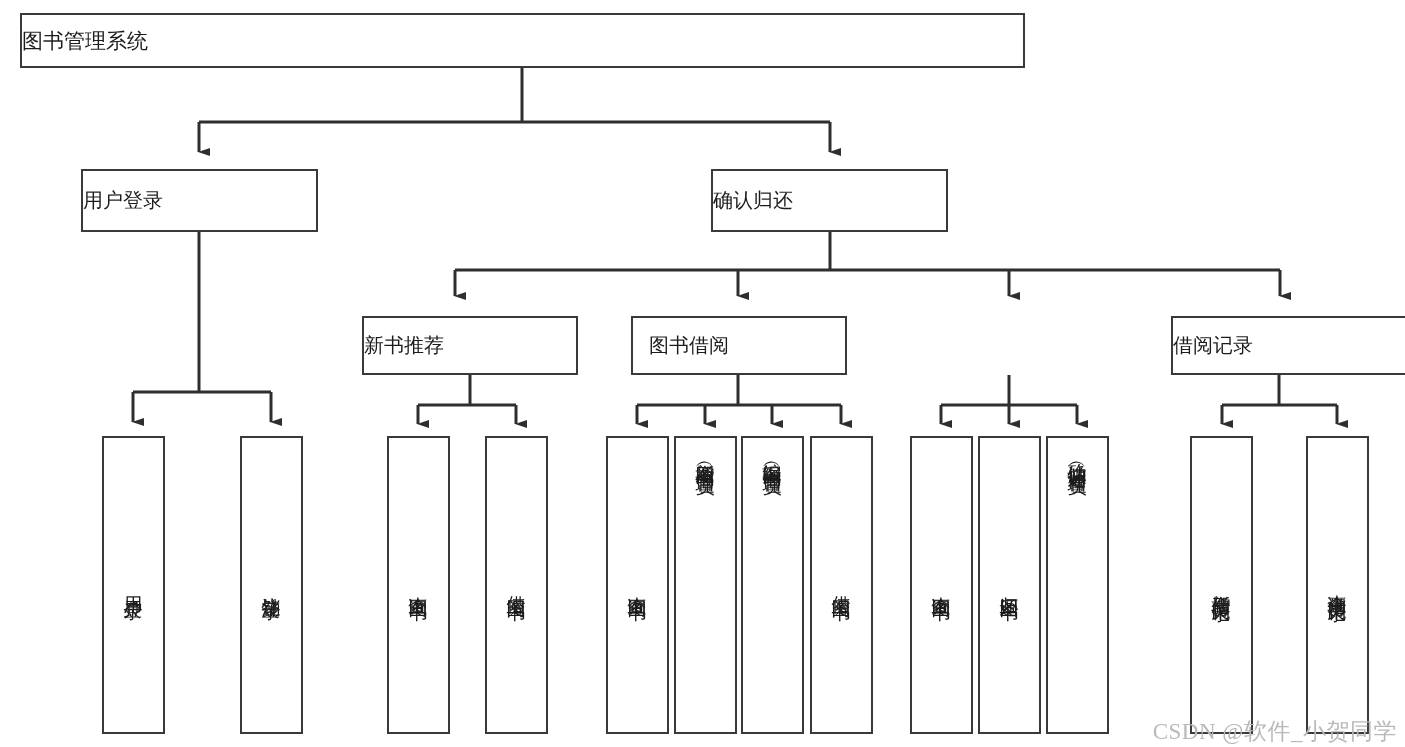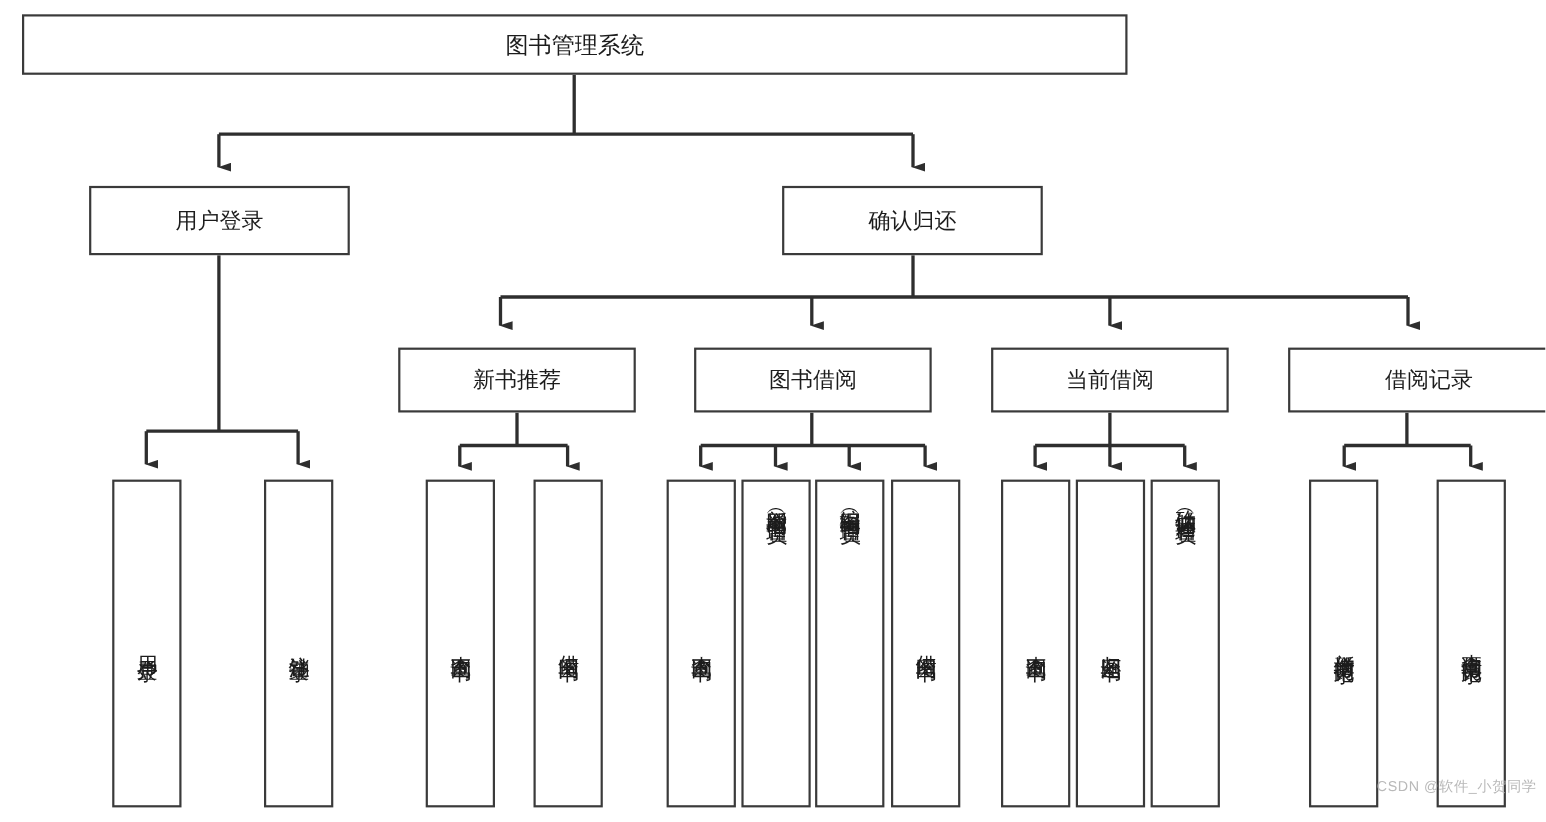--- a/index.html
+++ b/index.html
@@ -32,7 +32,7 @@
     background: #ffffff;
     display: flex;
     align-items: center;
-    justify-content: center;
+    justify-content: flex-start;
     color: #1c1c1c;
     font-family: "Liberation Sans", "DejaVu Sans", sans-serif;
   }

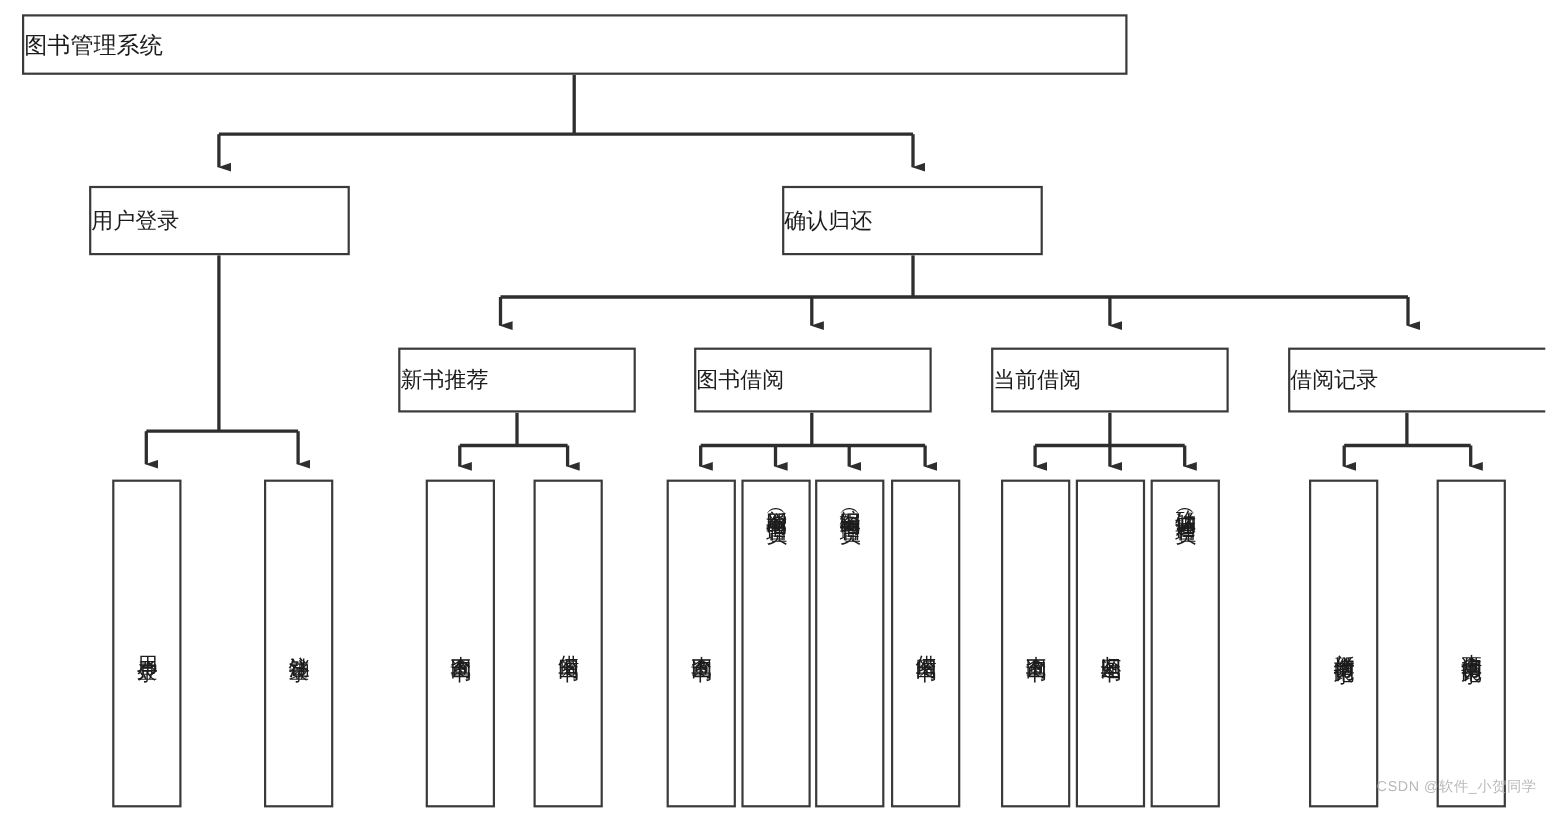--- a/index.html
+++ b/index.html
@@ -150,7 +150,7 @@
   <div class="node-box node-mid2" style="left:362px; top:316px; width:216px; height:59px;">
     <span>新书推荐</span>
   </div>
-  <div class="node-box node-mid2" style="left:631px; top:316px; width:216px; height:59px;">
+  <div class="node-box node-mid2" style="left:631px; top:316px; width:216px; height:59px;padding-left:16px;">
     <span>图书借阅</span>
   </div>
   <div class="node-box node-mid2" style="left:901px; top:316px; width:216px; height:59px;">

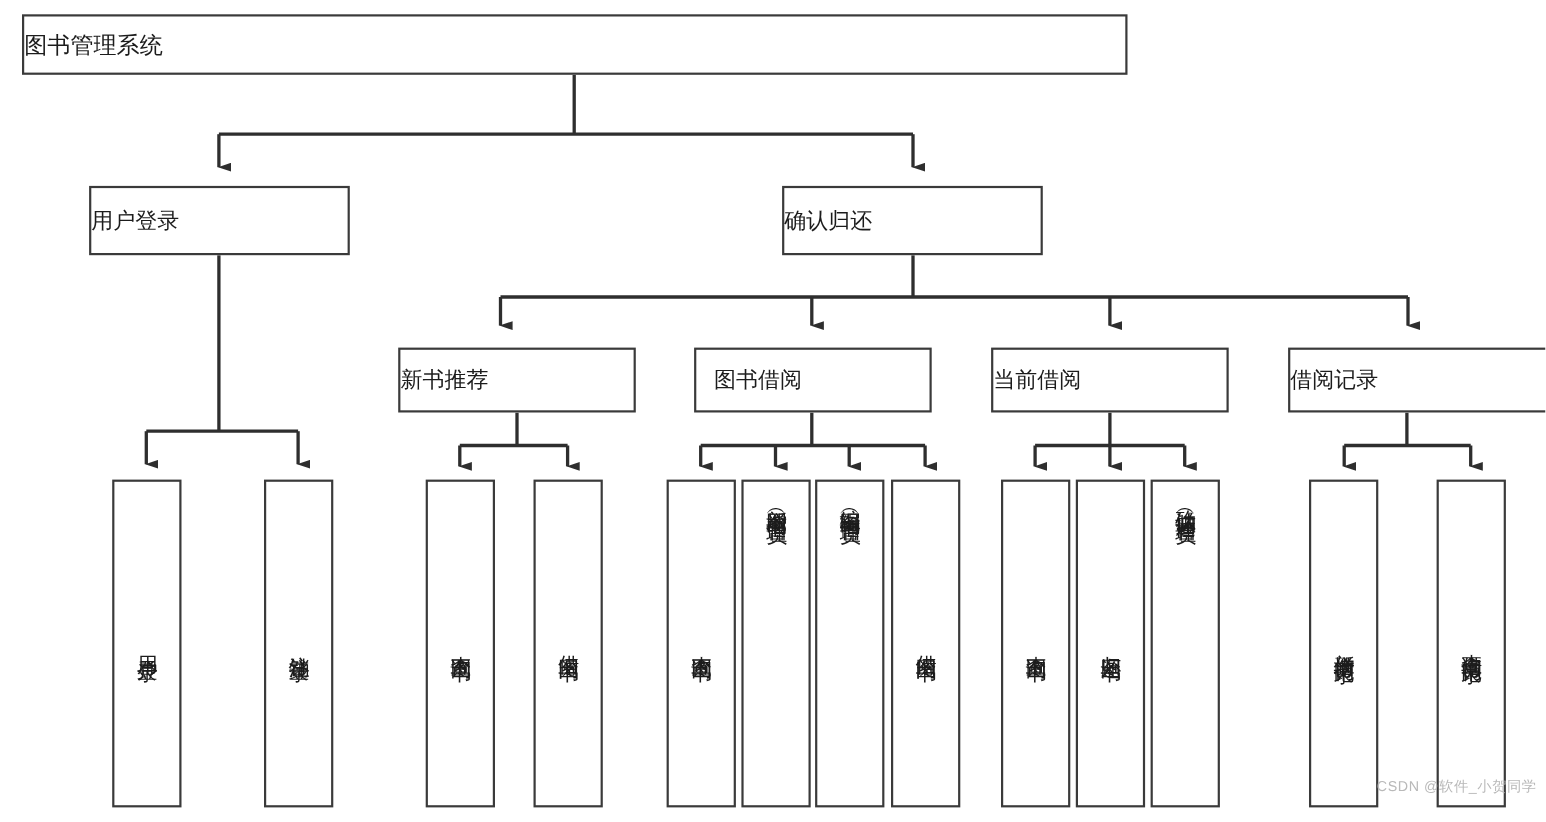--- a/index.html
+++ b/index.html
@@ -153,9 +153,6 @@
   <div class="node-box node-mid2" style="left:631px; top:316px; width:216px; height:59px;padding-left:16px;">
     <span>图书借阅</span>
   </div>
-  <div class="node-box node-mid2" style="left:901px; top:316px; width:216px; height:59px;">
-    <span>当前借阅</span>
-  </div>
   <div class="node-box node-mid2" style="left:1171px; top:316px; width:256px; height:59px;">
     <span>借阅记录</span>
   </div>

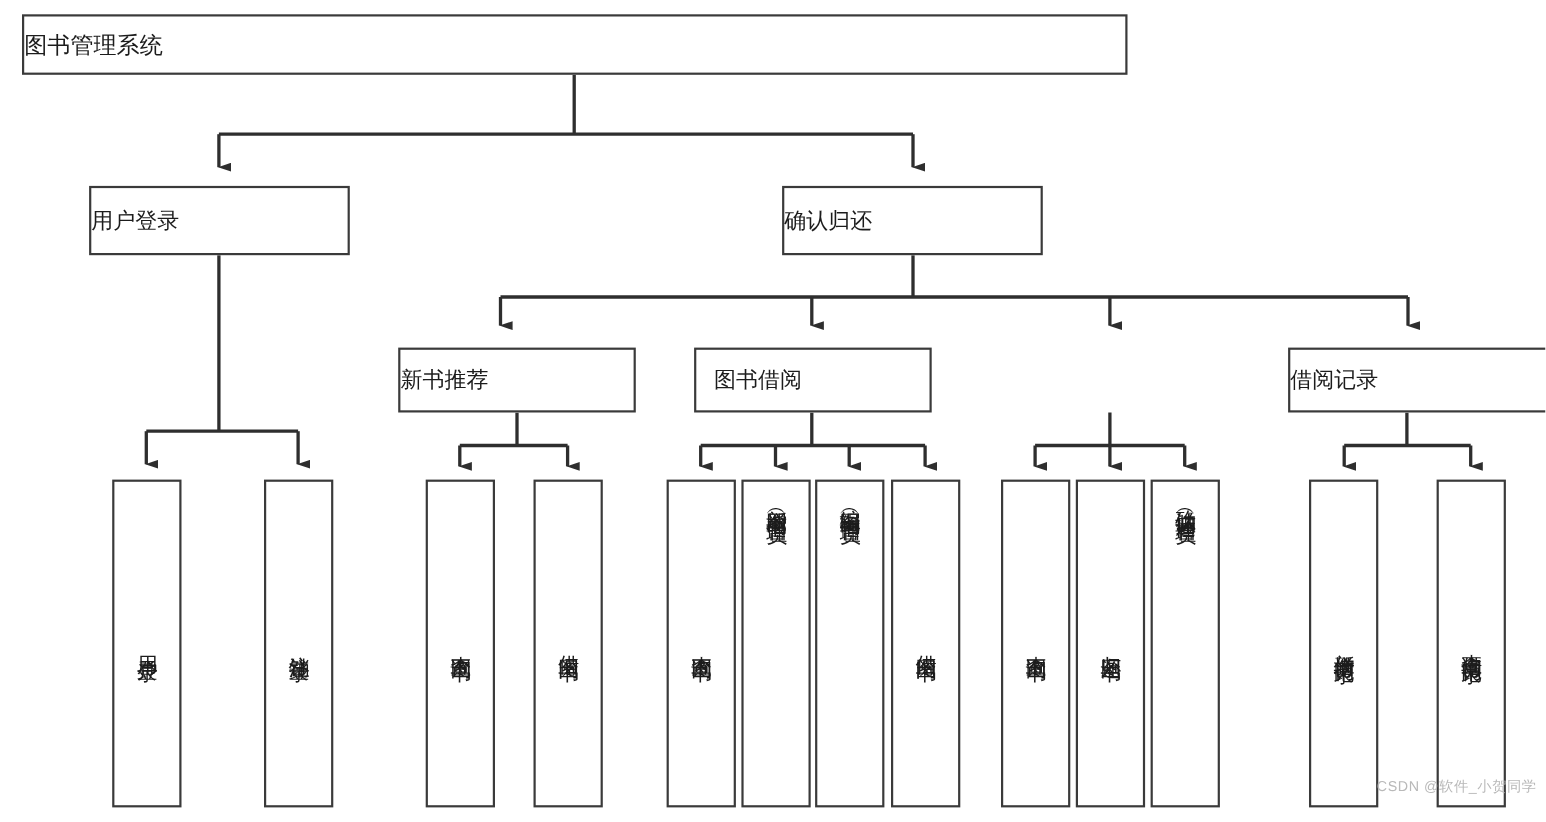--- a/index.html
+++ b/index.html
@@ -72,10 +72,10 @@
   #watermark {
     position: absolute;
     right: 8px;
-    bottom: 23px;
-    font-size: 13px;
+    bottom: 0;
+    font-size: 23px;
     color: #b9b9b9;
-    font-family: Liberation Sans, sans-serif;
+    font-family: Liberation Serif, serif;
     letter-spacing: 0.5px;
     white-space: nowrap;
     pointer-events: none;

